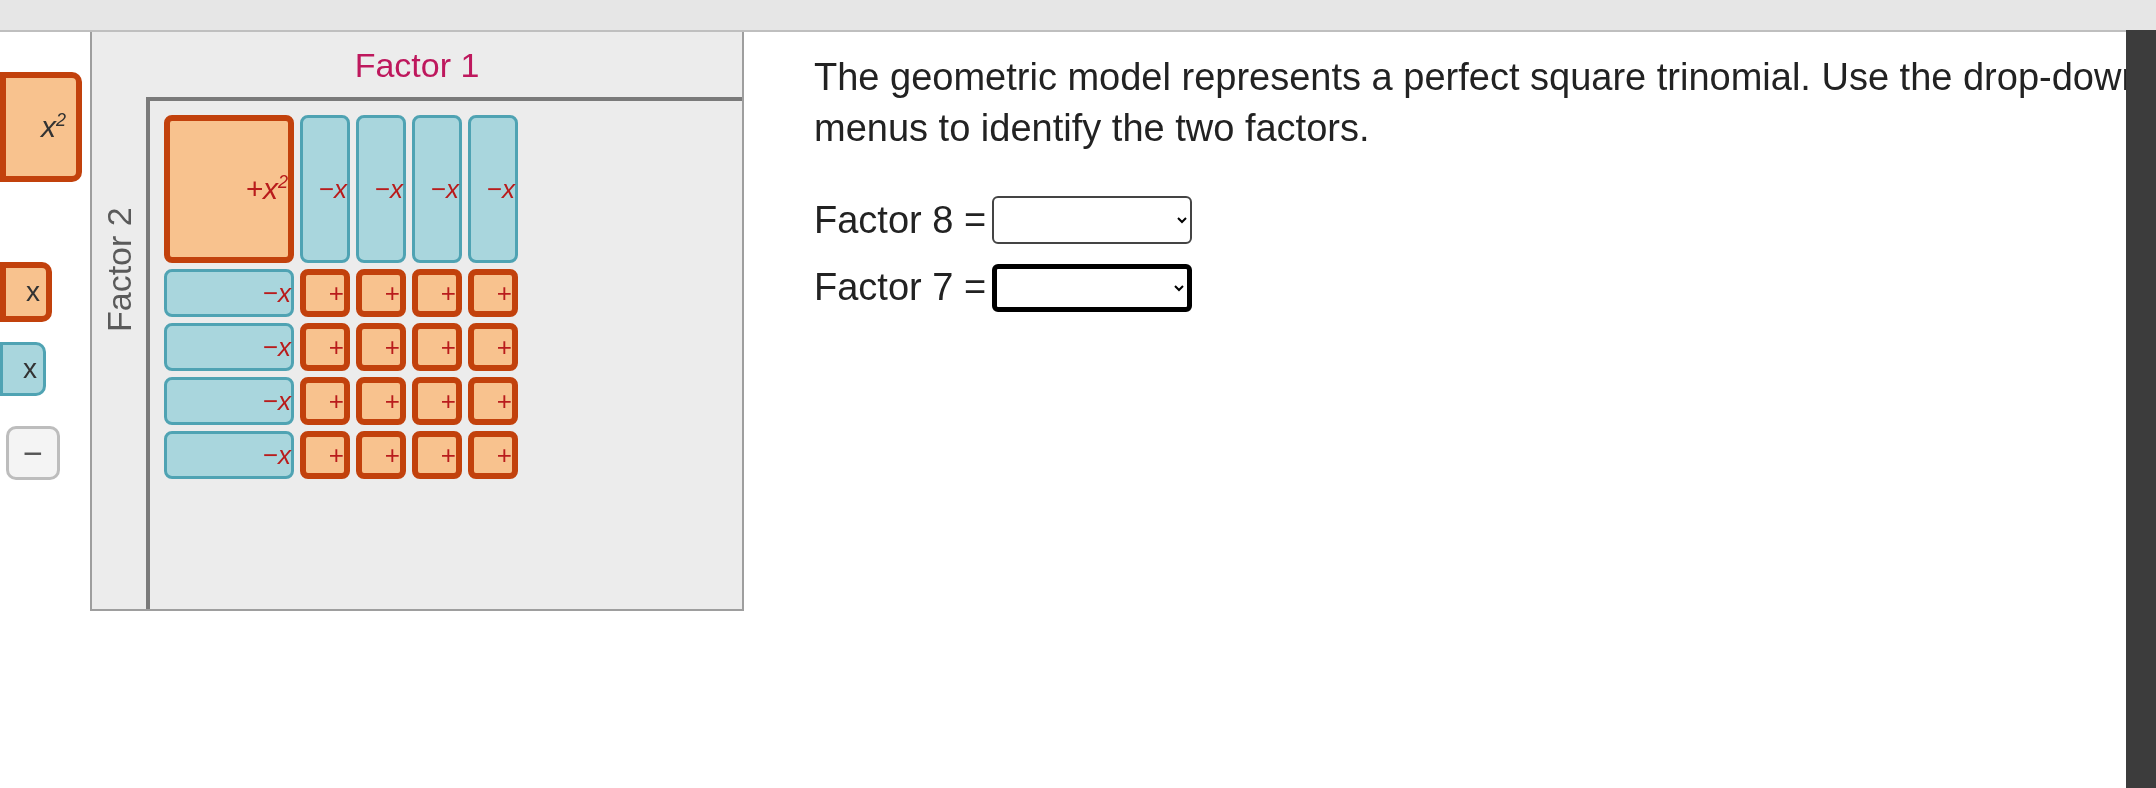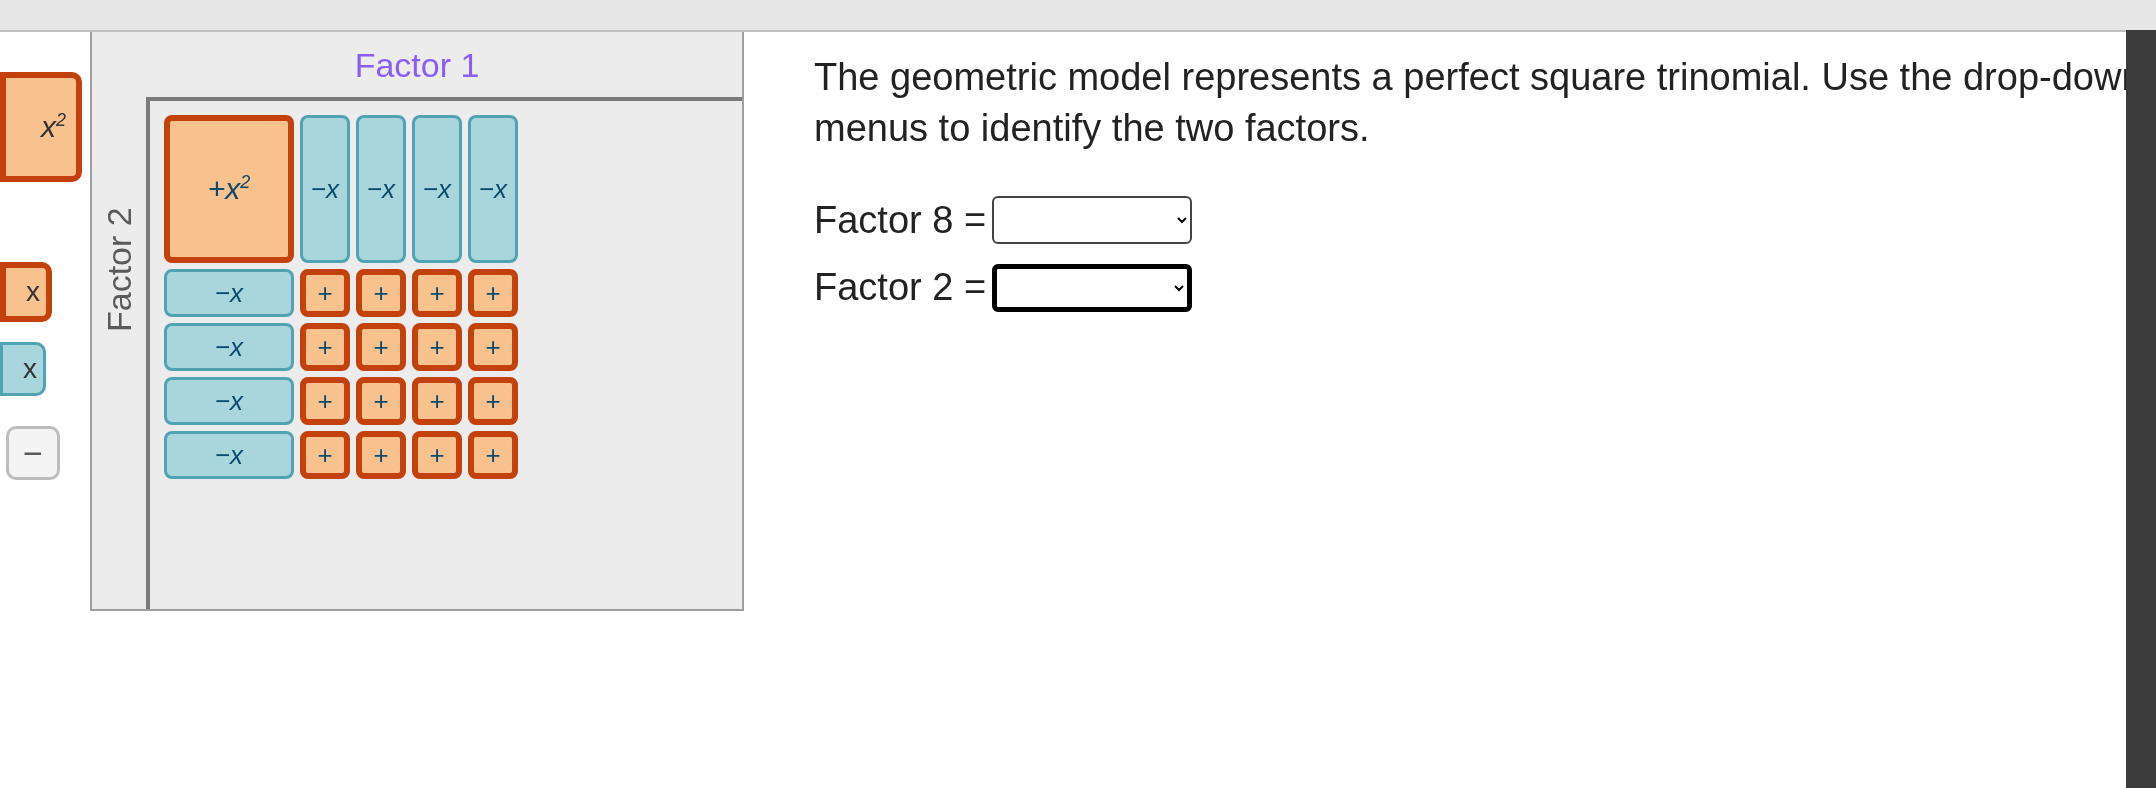--- a/index.html
+++ b/index.html
@@ -43,7 +43,7 @@
   .factor1-label{
     text-align:center;
     font-size:34px;
-    color:#8b5cf6;
+    color:#be185d;
     padding:14px 0 12px 0;
   }
   .factor2-label{

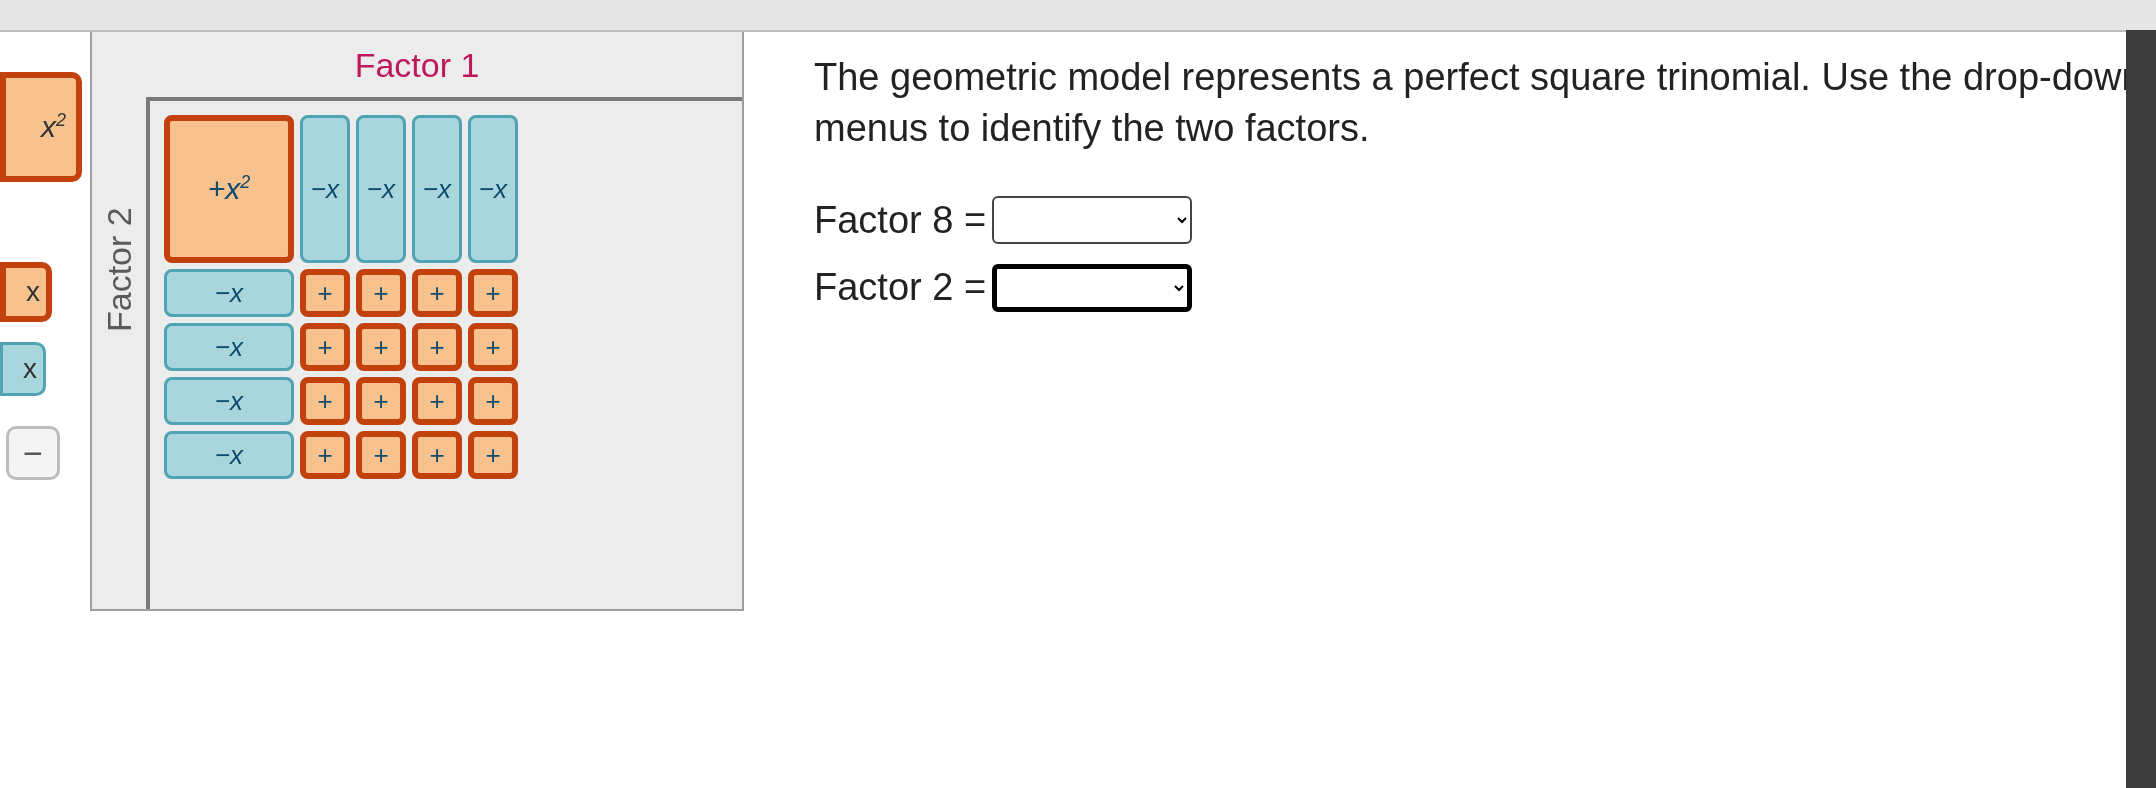--- a/index.html
+++ b/index.html
@@ -72,11 +72,11 @@
   .tile{
     display:flex;
     align-items:center;
-    justify-content:center;
+    justify-content:flex-end;
     border-radius:8px;
     font-style:italic;
     font-size:26px;
-    color:#0c4a6e;
+    color:#b91c1c;
     box-sizing:border-box;
   }
   .orange{ background:#f8c28e; border:6px solid #c2410c; }

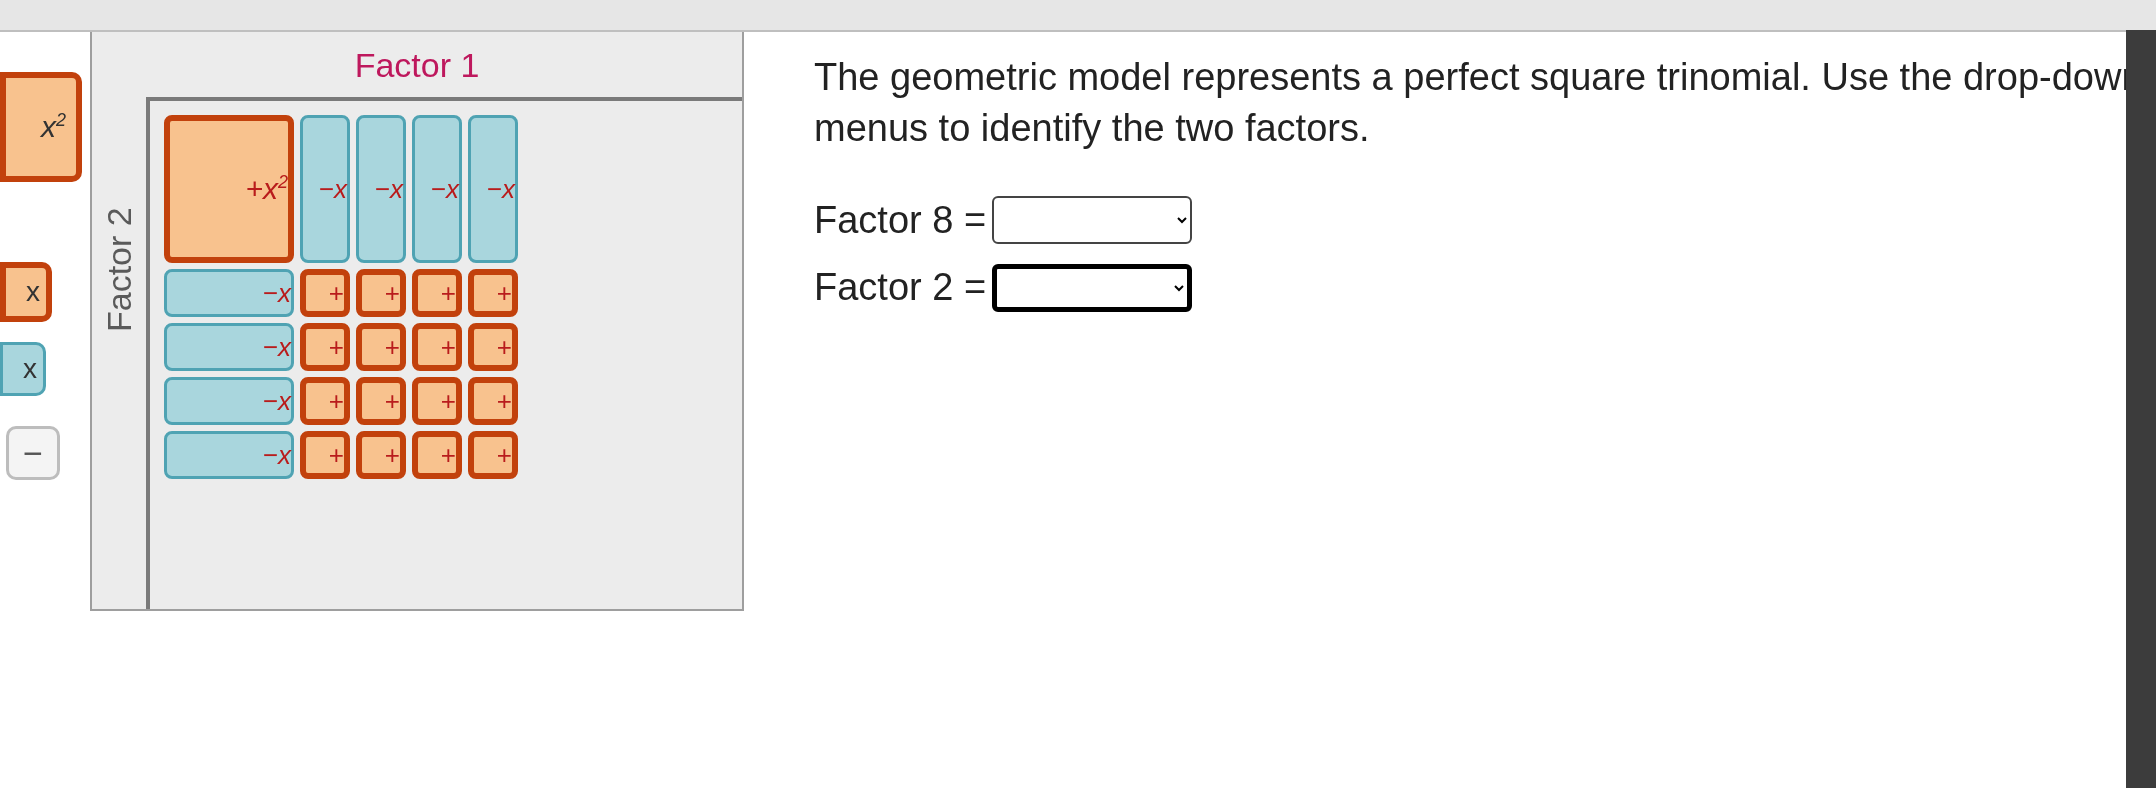--- a/index.html
+++ b/index.html
@@ -278,7 +278,7 @@
       <select class="dd"></select>
     </div>
     <div class="factor-line">
-      <span>Factor 2 =</span>
+      <span>Factor 7 =</span>
       <select class="dd bold"></select>
     </div>
   </div>

